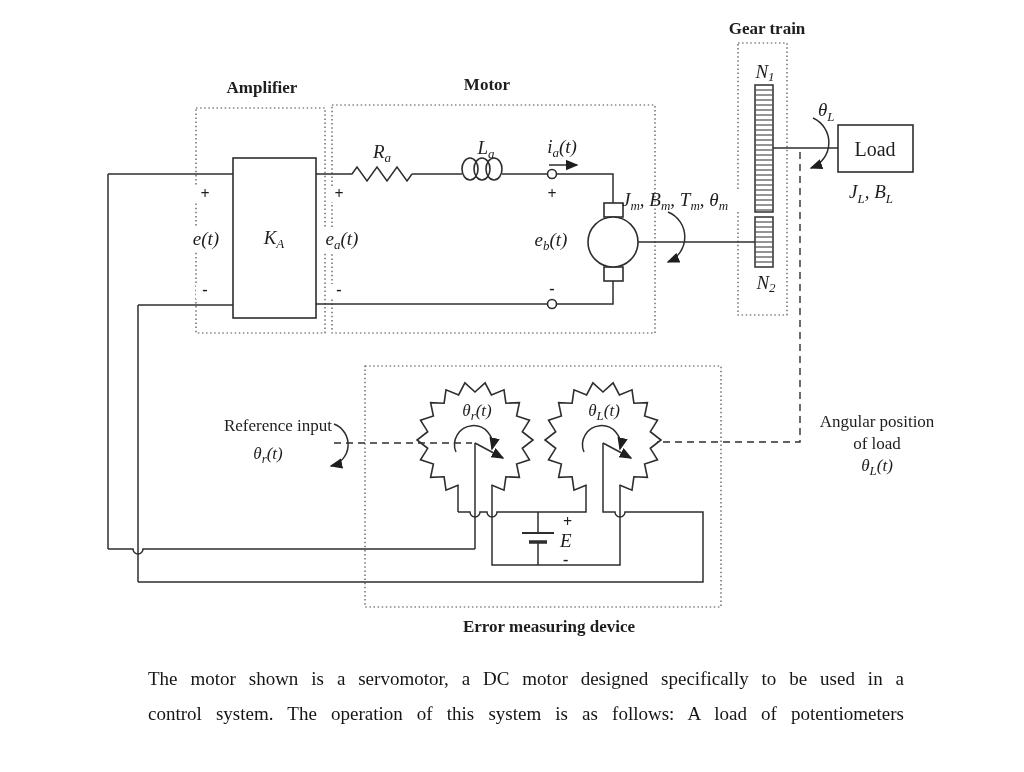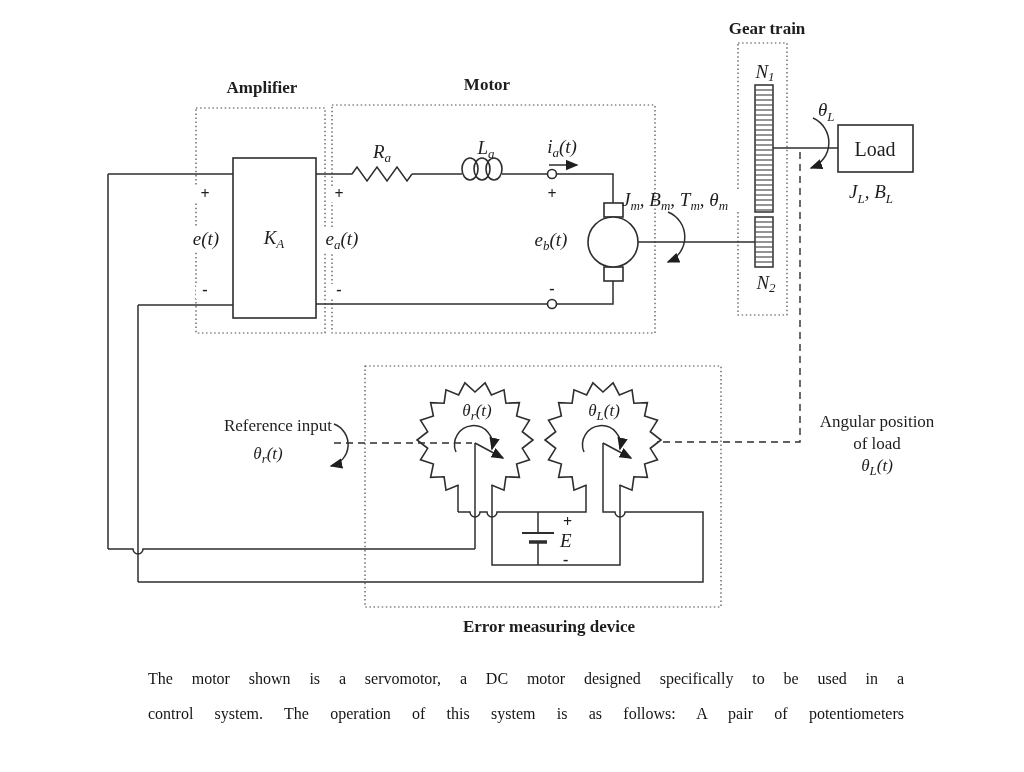--- a/index.html
+++ b/index.html
@@ -19,7 +19,7 @@
   .dotted{stroke:#4a4a4a;stroke-width:1.2;fill:none;stroke-dasharray:1.5 2.6;}
   .dashed{stroke:#2e2e2e;stroke-width:1.4;fill:none;stroke-dasharray:7 5;}
   .whitebg{fill:#ffffff;stroke:none;}
-  #paragraph{position:absolute;left:148px;top:661px;width:756px;font-size:16px;
+  #paragraph{position:absolute;left:148px;top:661px;width:756px;font-size:19px;
              line-height:35px;color:#151515;}
   .para-line{text-align:justify;text-align-last:justify;white-space:normal;}
 </style>

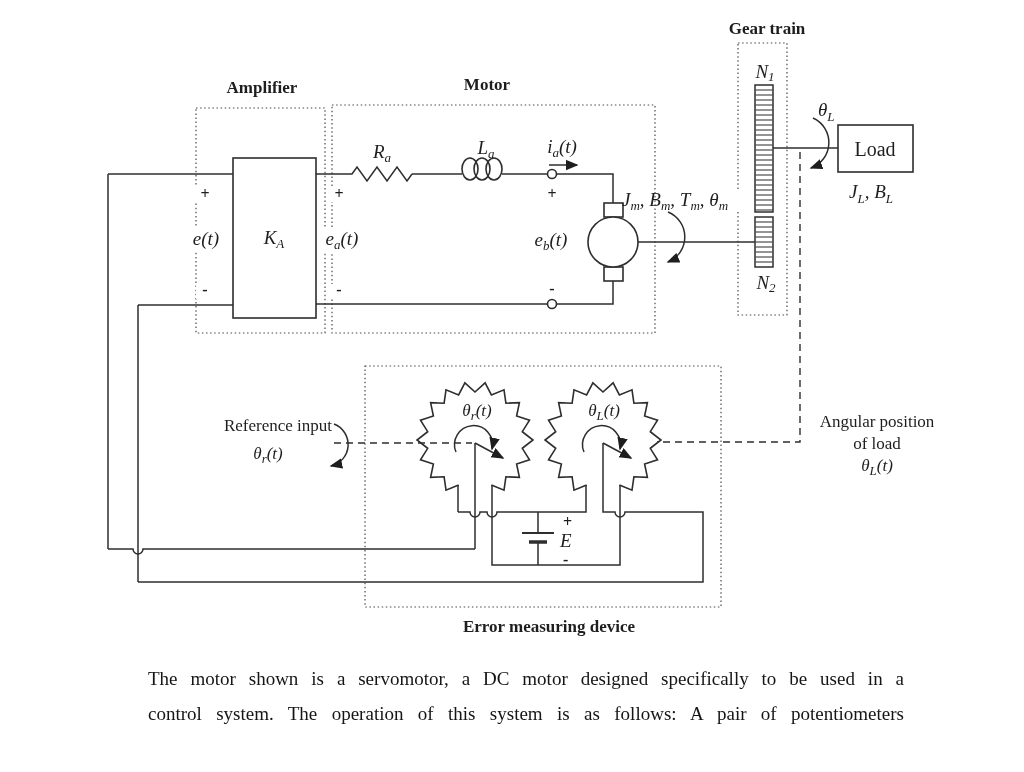--- a/index.html
+++ b/index.html
@@ -203,7 +203,7 @@
 
 <div id="paragraph">
   <div class="para-line">The motor shown is a servomotor, a DC motor designed specifically to be used in a</div>
-  <div class="para-line">control system. The operation of this system is as follows: A pair of potentiometers</div>
+  <div class="para-line">control system. The operation of this system is as follows: A load of potentiometers</div>
 </div>
 
 </div>

